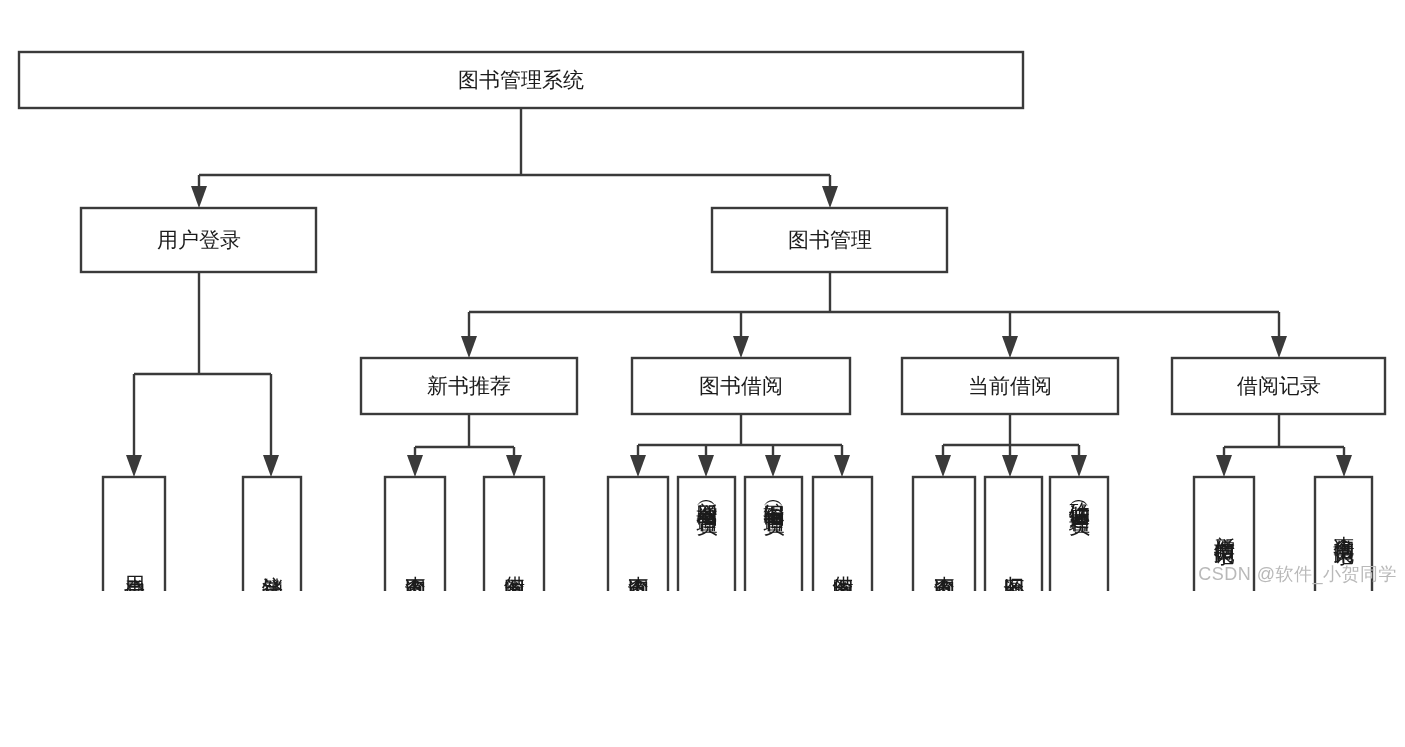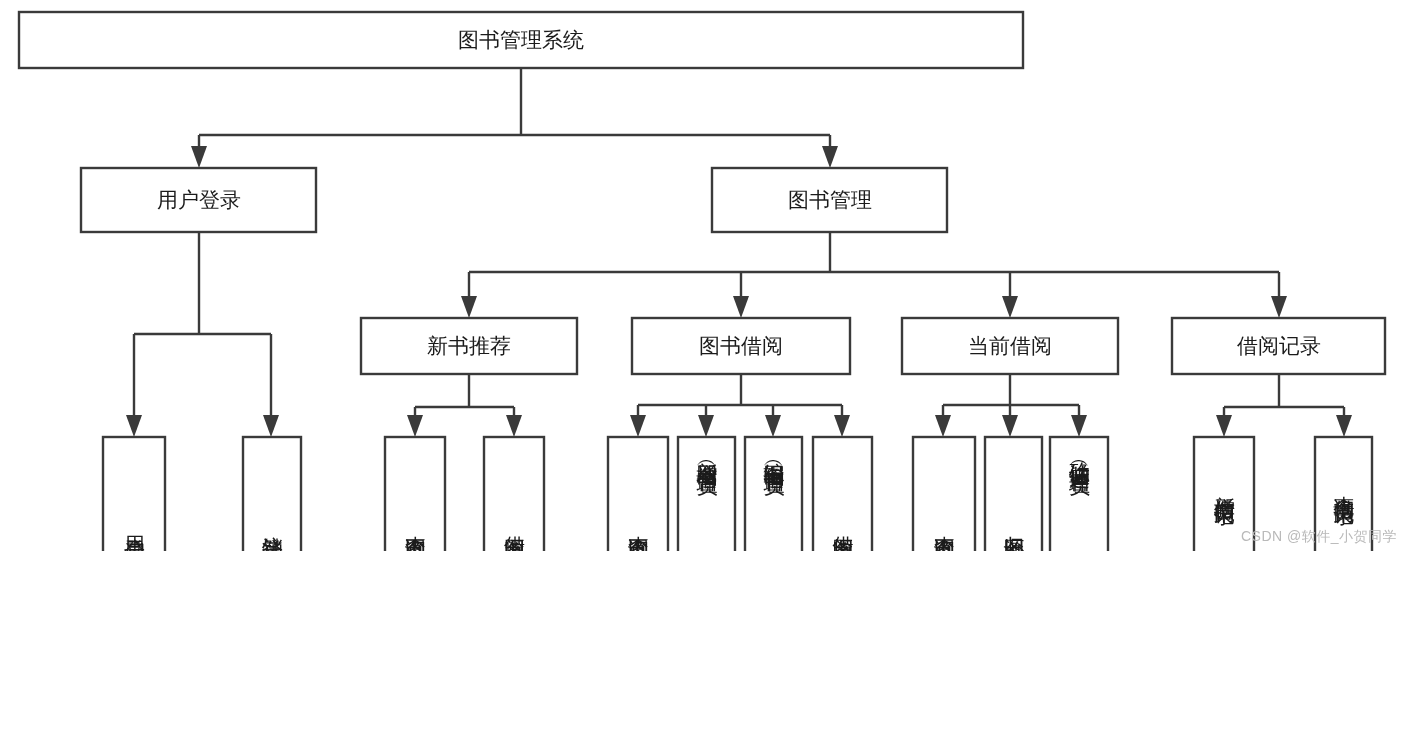--- a/index.html
+++ b/index.html
@@ -17,6 +17,7 @@
     height: 551px;
     background: #ffffff;
     overflow: hidden;
+    margin-top: 40px;
   }
   #diagram-svg {
     position: absolute;

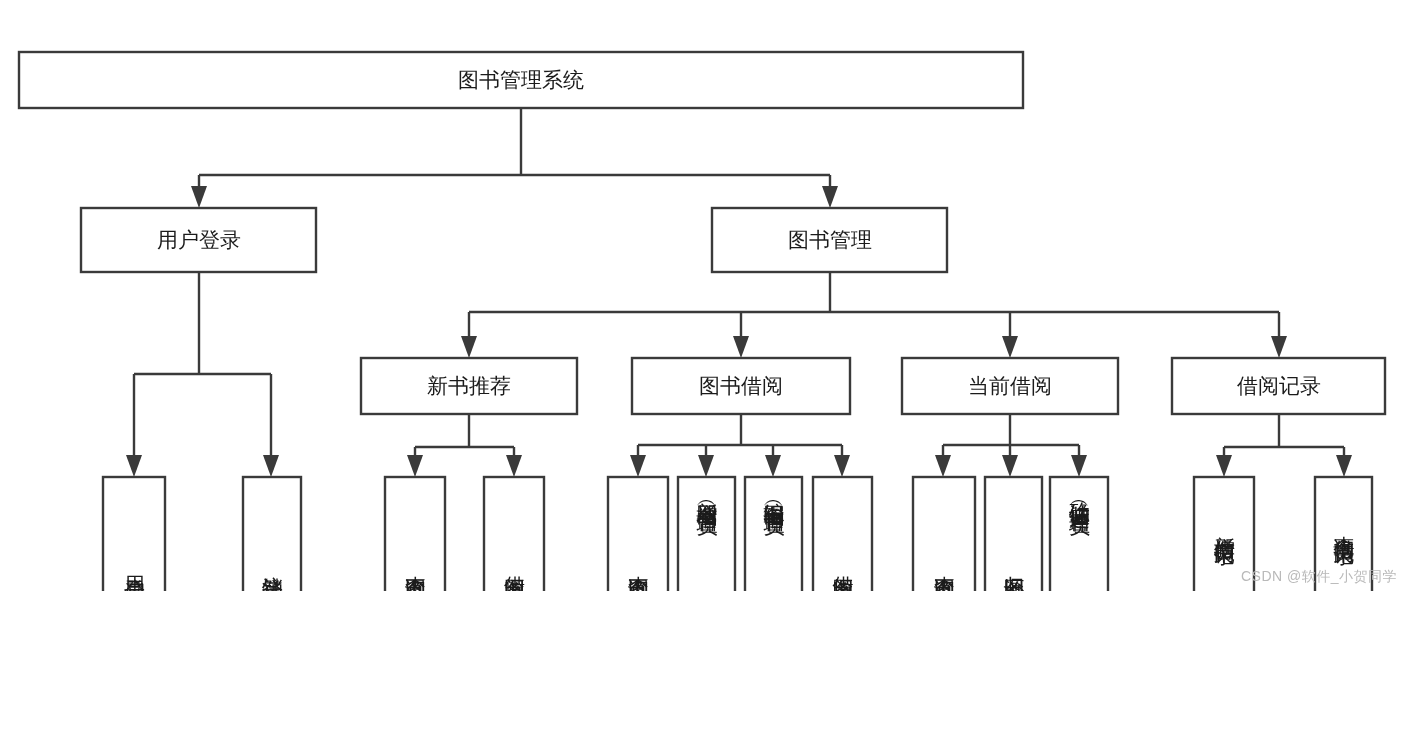--- a/index.html
+++ b/index.html
@@ -72,7 +72,7 @@
     right: 8px;
     bottom: 5px;
     font-family: "Liberation Sans", "DejaVu Sans", sans-serif;
-    font-size: 14px;
+    font-size: 18px;
     color: #b9b9b9;
     letter-spacing: 0.5px;
     white-space: nowrap;

